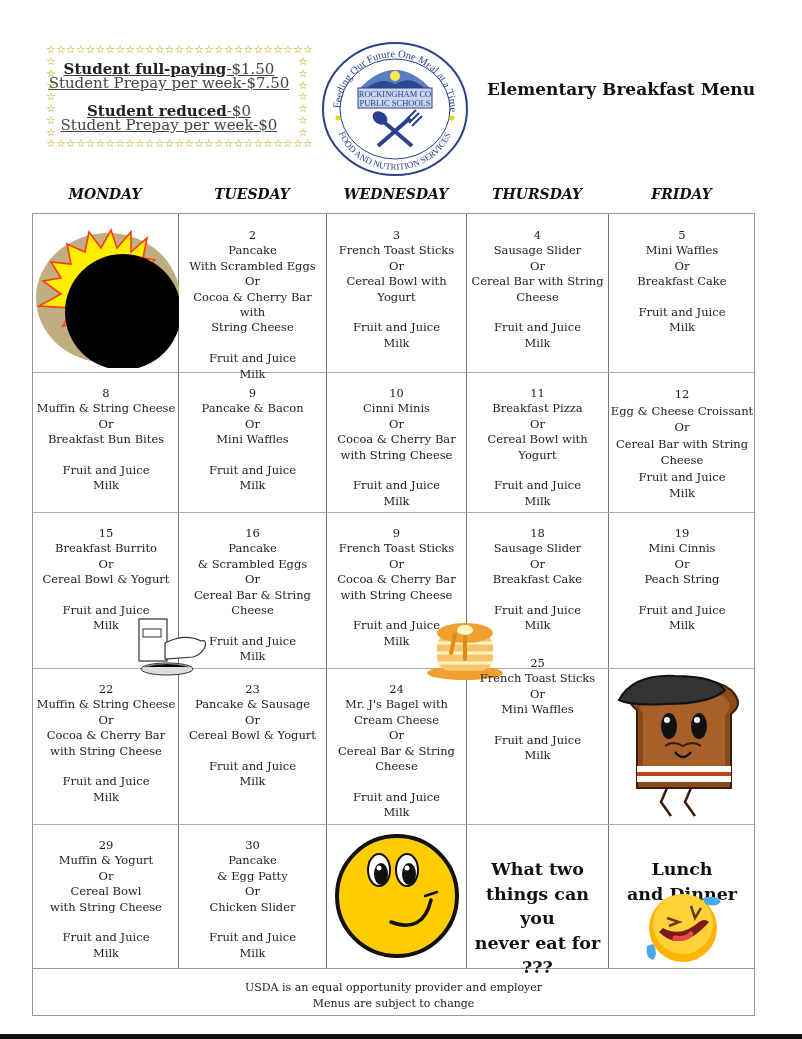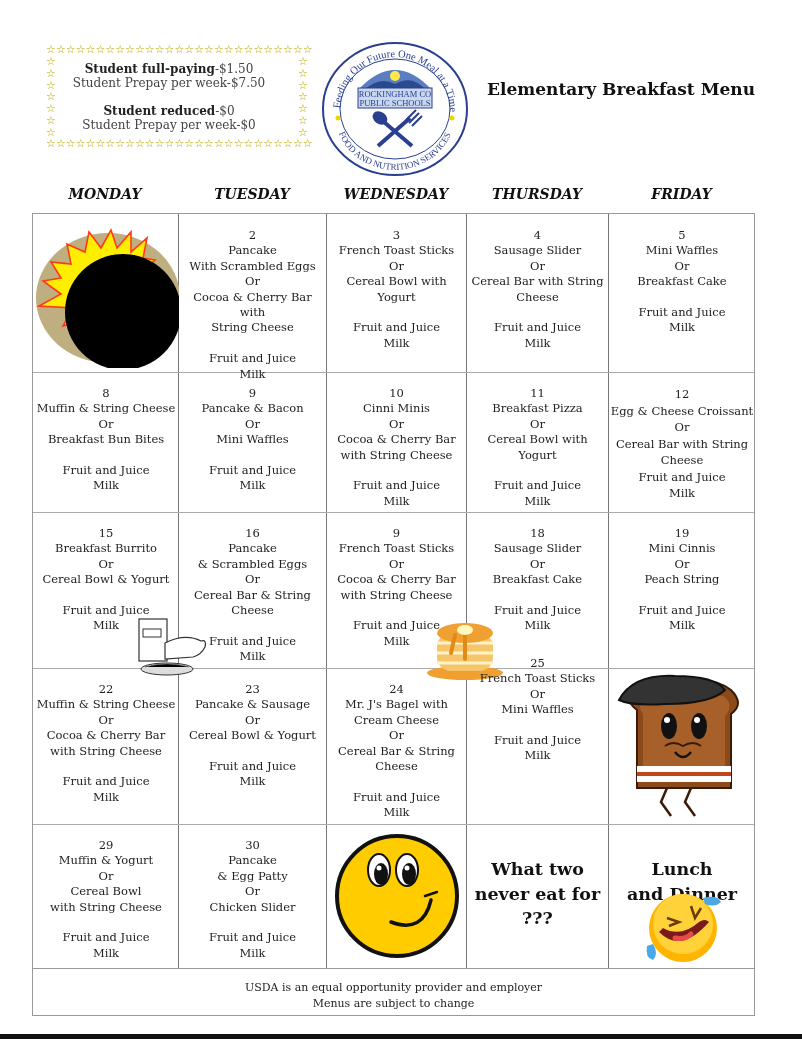--- a/index.html
+++ b/index.html
@@ -7,7 +7,7 @@
   .price-box{position:absolute;left:46px;top:44px;width:262px;height:106px;}
   .stars-row{position:absolute;left:0;width:262px;height:12px;display:flex;justify-content:space-between;color:#b8a800;font-size:11px;line-height:12px;}
   .stars-col{position:absolute;top:12px;height:82px;width:10px;display:flex;flex-direction:column;justify-content:space-between;color:#b8a800;font-size:11px;line-height:11px;}
-  .price-text{position:absolute;left:0;right:16px;top:18px;text-align:center;font-size:12px;line-height:14px;color:#444;}
+  .price-text{position:absolute;left:0;right:16px;top:18px;text-align:center;font-size:15px;line-height:14px;color:#444;text-decoration:underline;}
   .price-text b{color:#222;}
   .logo{position:absolute;left:320px;top:40px;width:150px;height:138px;}
   .title{position:absolute;right:47px;top:77px;text-align:right;font-weight:bold;}

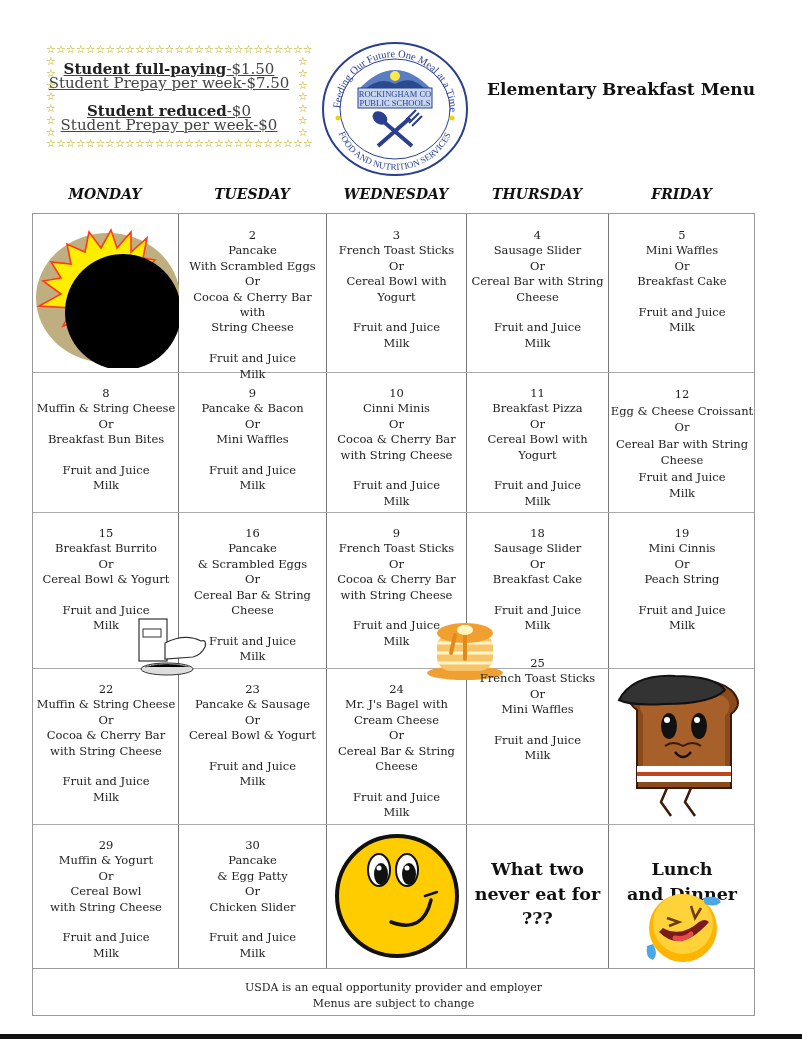--- a/index.html
+++ b/index.html
@@ -418,6 +418,7 @@
   </div>
   <div class="joke" style="left:434px;top:624px;width:141px">
     <div>What two</div>
+      <div>things can you</div>
       <div>never eat for</div>
       <div>???</div>
   </div>

